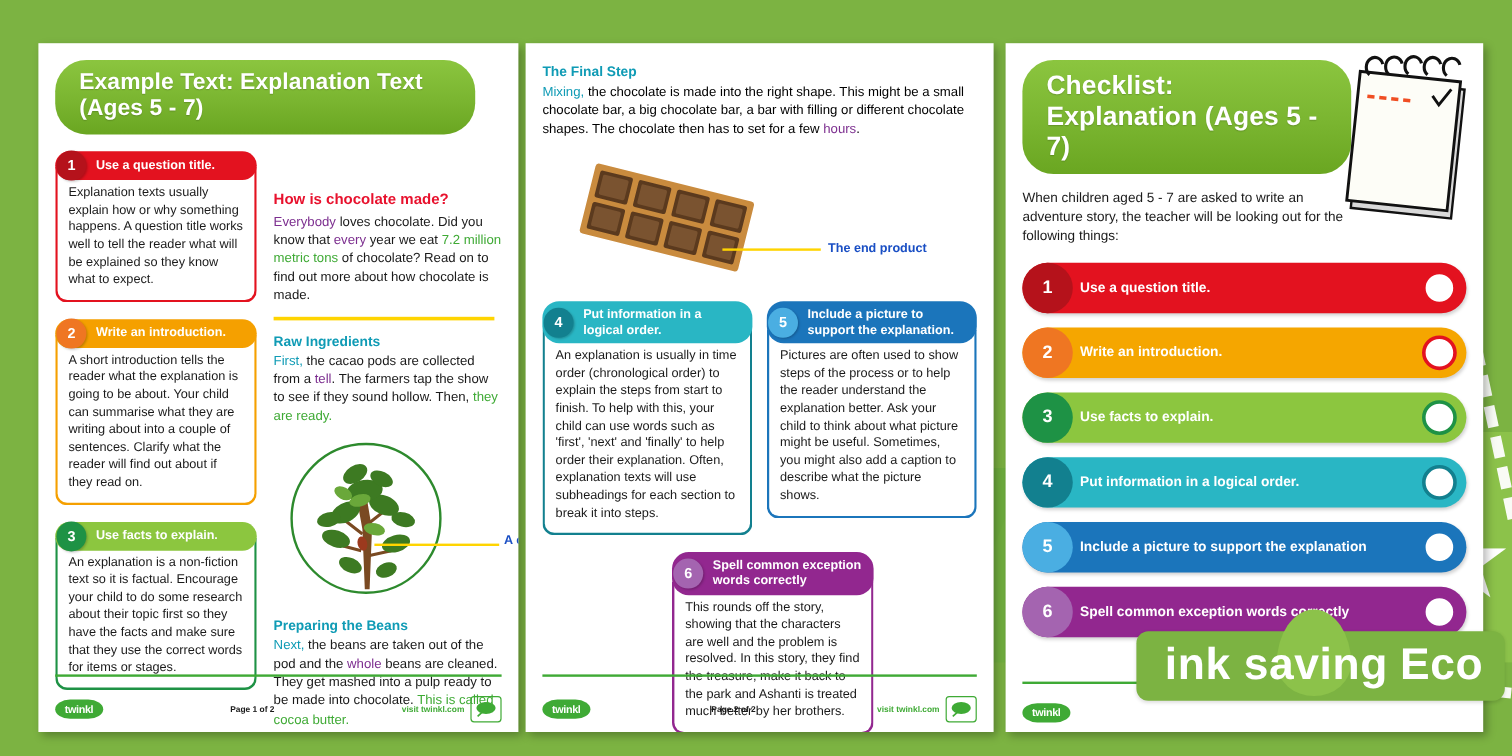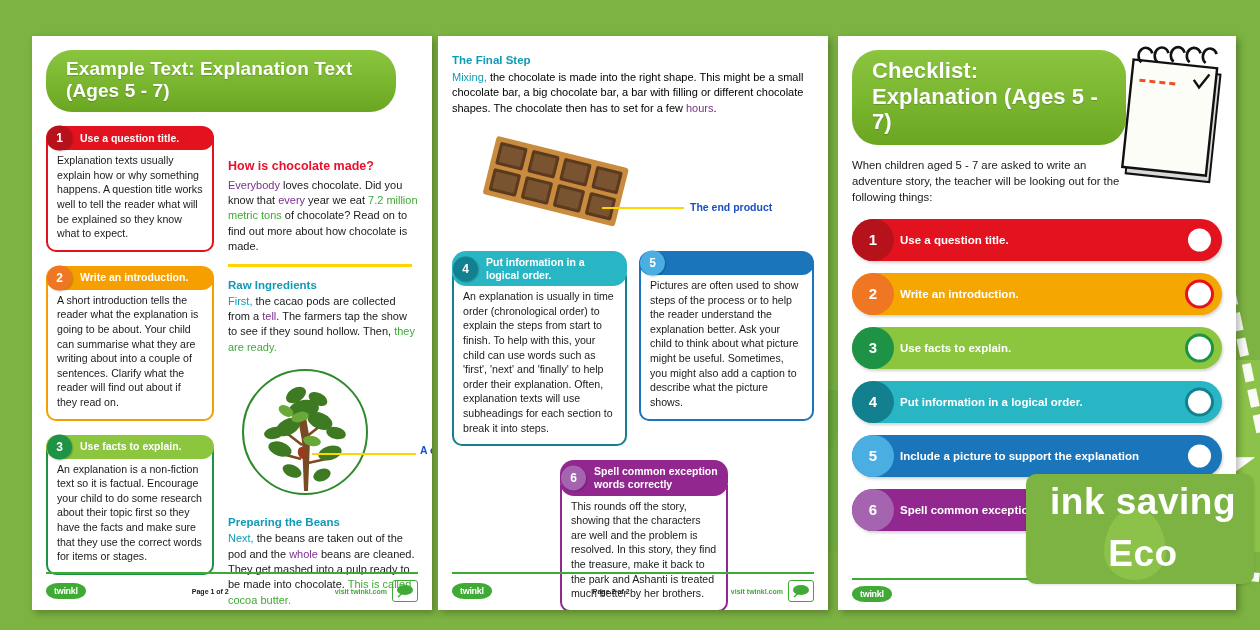--- a/index.html
+++ b/index.html
@@ -386,6 +386,7 @@
         <div class="card">
           <div class="card-head" style="background: rgb(27, 117, 187);">
             <div class="card-num" style="background: rgb(74, 174, 226);">5</div>
+            <span>Include a picture to support the explanation.</span>
           </div>
           <div class="card-body" style="border-color: rgb(27, 117, 187);">Pictures are often used to show steps of the process or to help the reader understand the explanation better. Ask your child to think about what picture might be useful. Sometimes, you might also add a caption to describe what the picture shows.</div>
         </div>

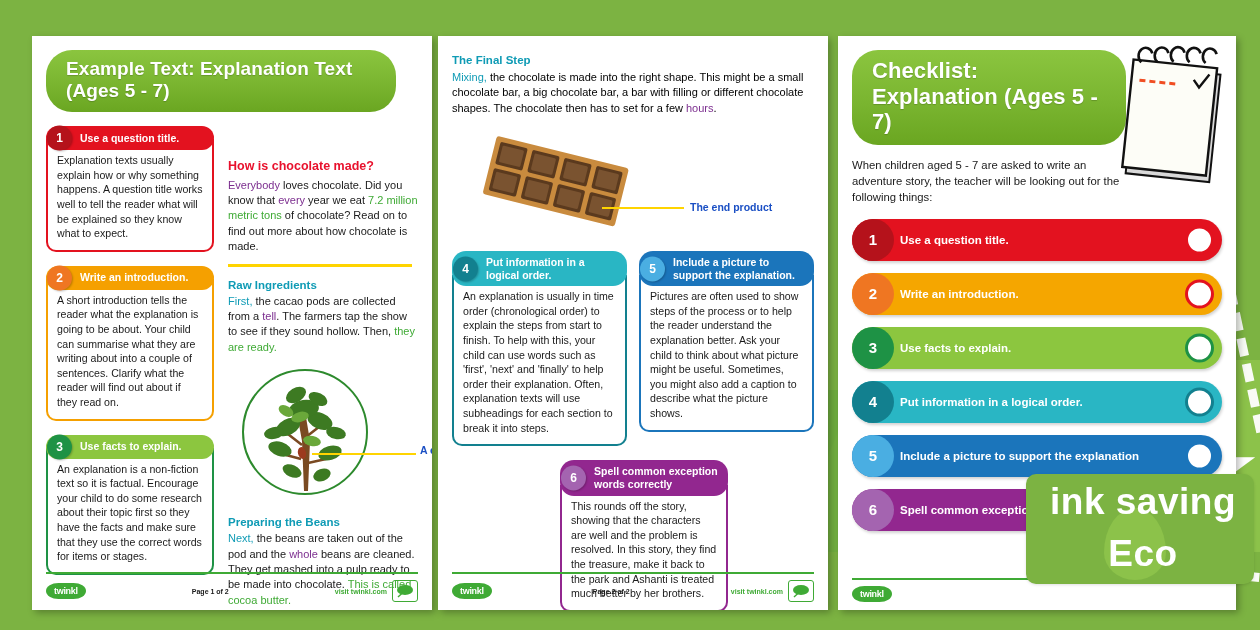--- a/index.html
+++ b/index.html
@@ -209,7 +209,6 @@
     letter-spacing: .5px;
     display: flex; align-items: center; gap: 10px;
     box-shadow: 0 1px 3px rgba(0,0,0,.12);
-    flex-direction: column;
   }
   .eco-leaf {
     position: absolute; left: 50%; transform: translateX(-36px);

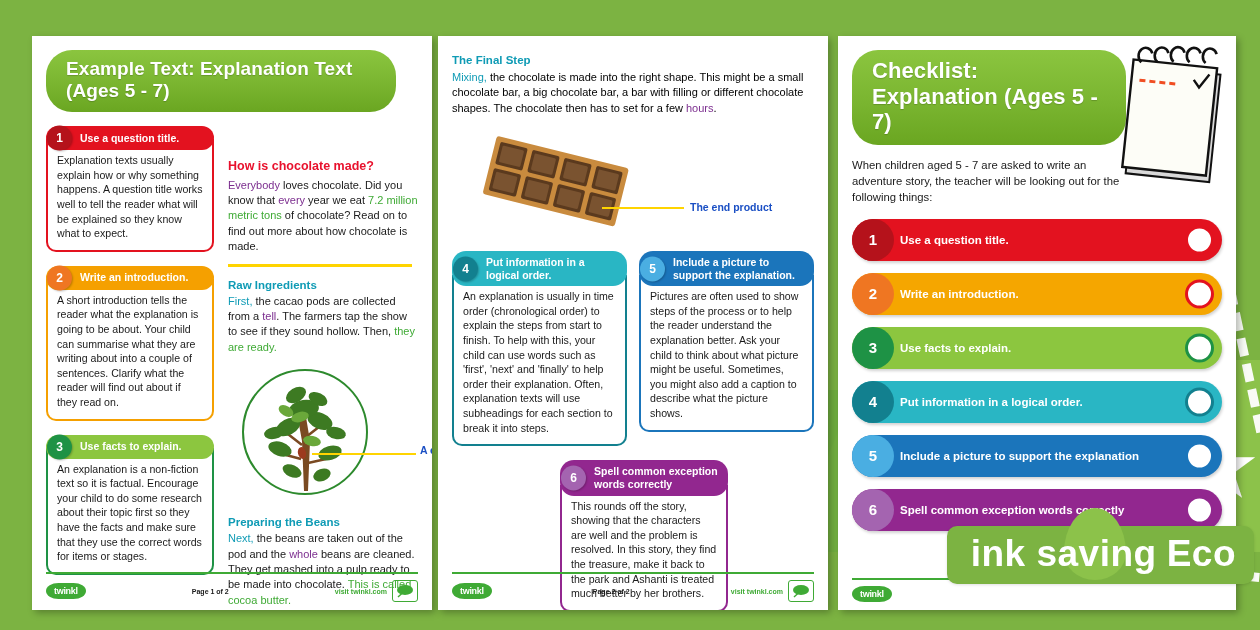--- a/index.html
+++ b/index.html
@@ -180,7 +180,7 @@
   .footer {
     position: absolute; left: 14px; right: 14px; bottom: 8px;
     border-top: 2px solid #3faa35;
-    padding-top: 6px;
+    padding-top: 16px;
     display: flex; align-items: center; justify-content: space-between;
   }
   .foot-page { font-size: 7px; font-weight: bold; color: #1a1a1a; }

